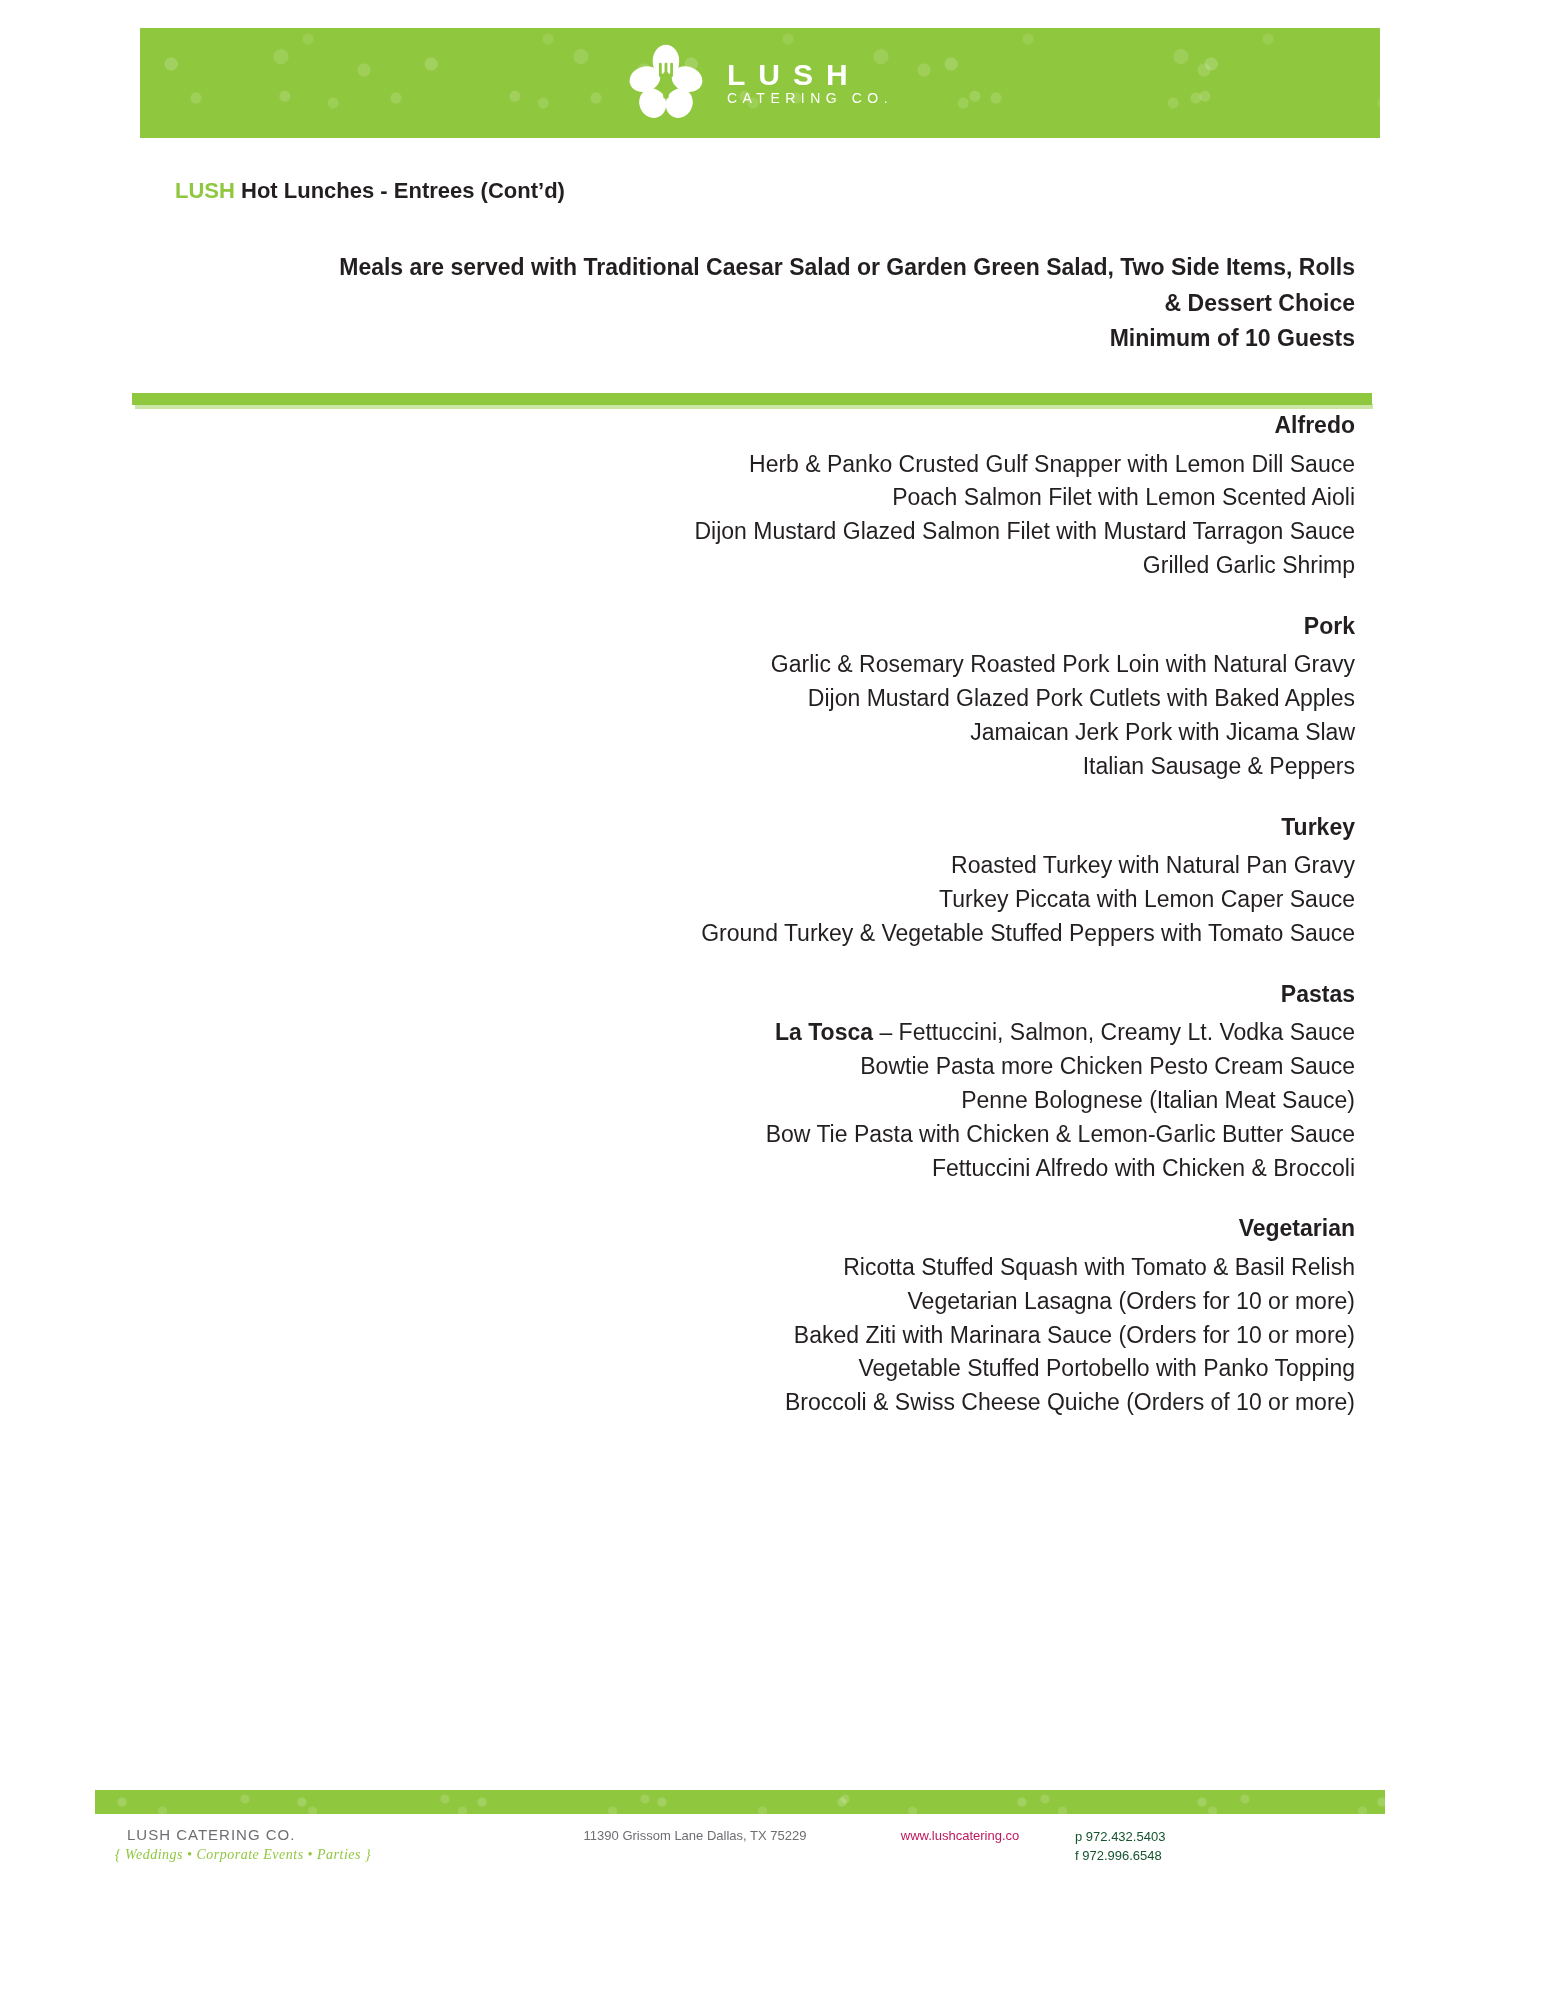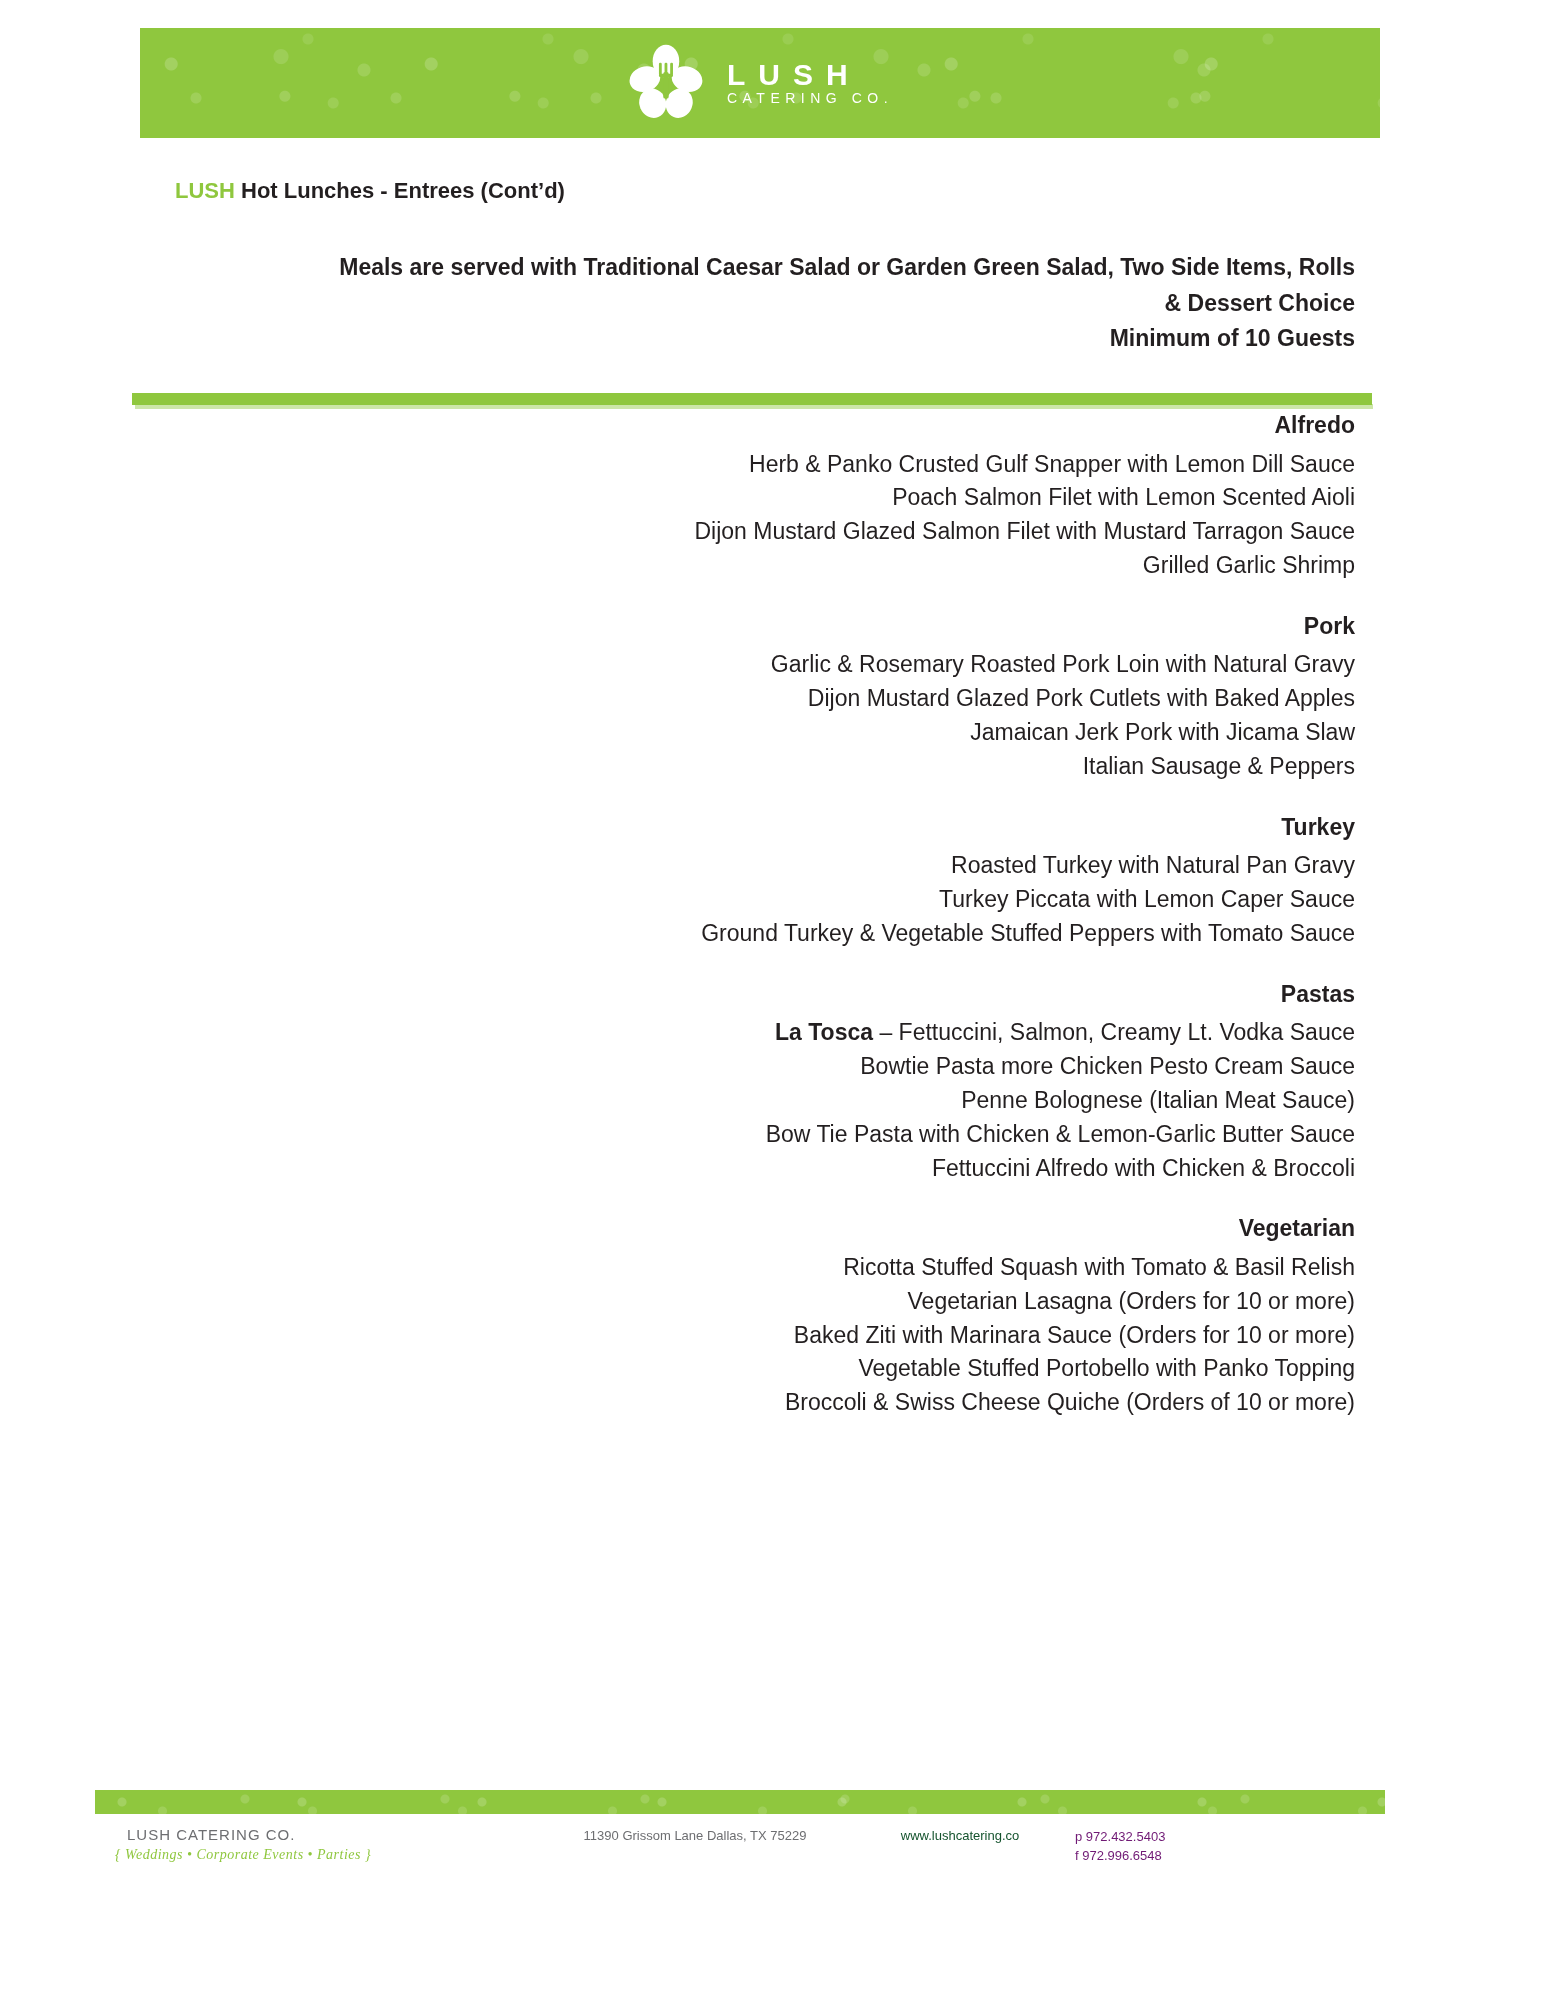--- a/index.html
+++ b/index.html
@@ -176,7 +176,7 @@
   }
   .footer-web {
     font-size: 13px;
-    color: #14532d;
+    color: #be185d;
     width: 230px;
     text-align: center;
     padding-top: 2px;

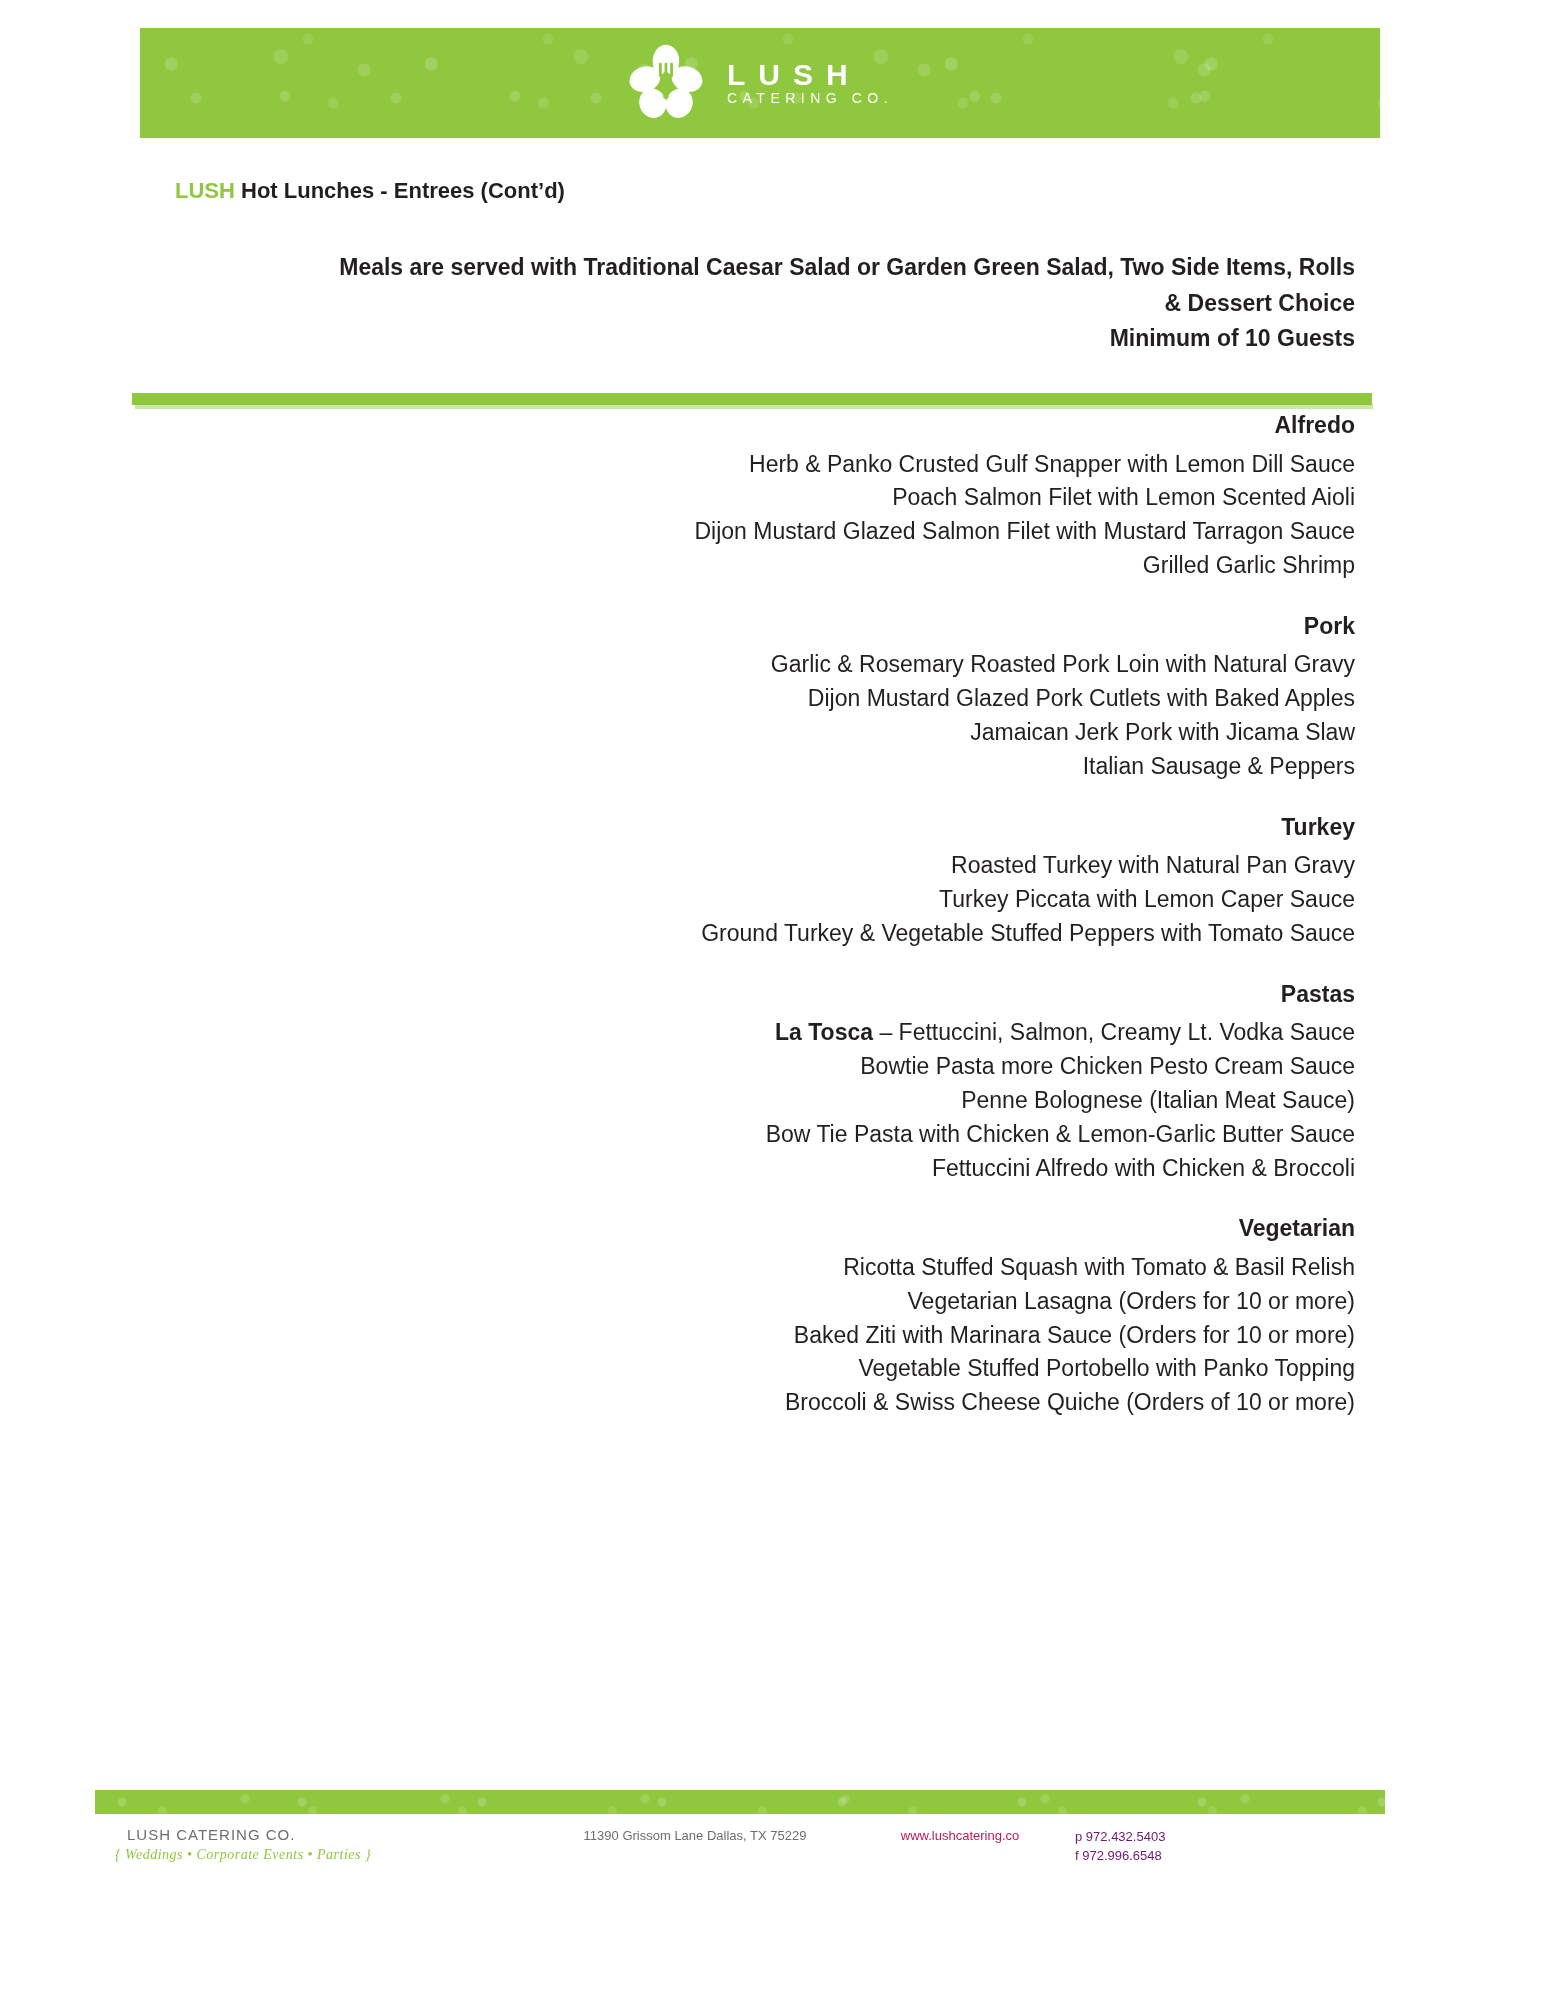--- a/index.html
+++ b/index.html
@@ -183,7 +183,7 @@
   }
   .footer-phone {
     font-size: 13px;
-    color: #701a75;
+    color: #14532d;
     line-height: 1.45;
     padding-top: 2px;
   }

